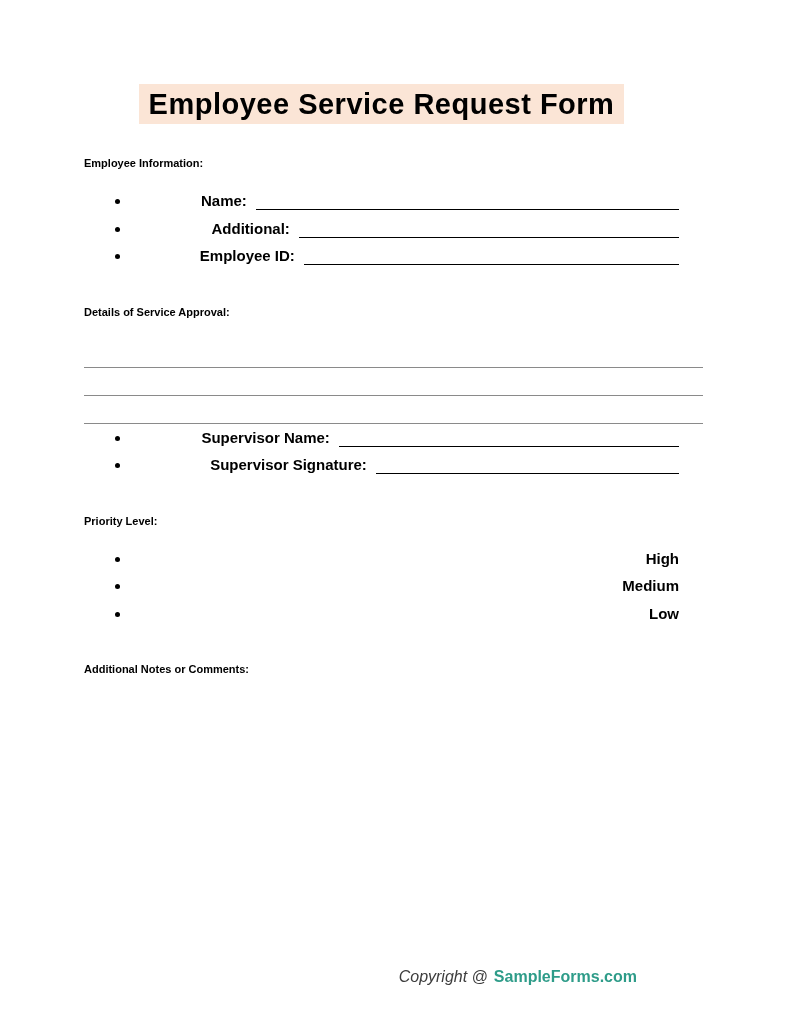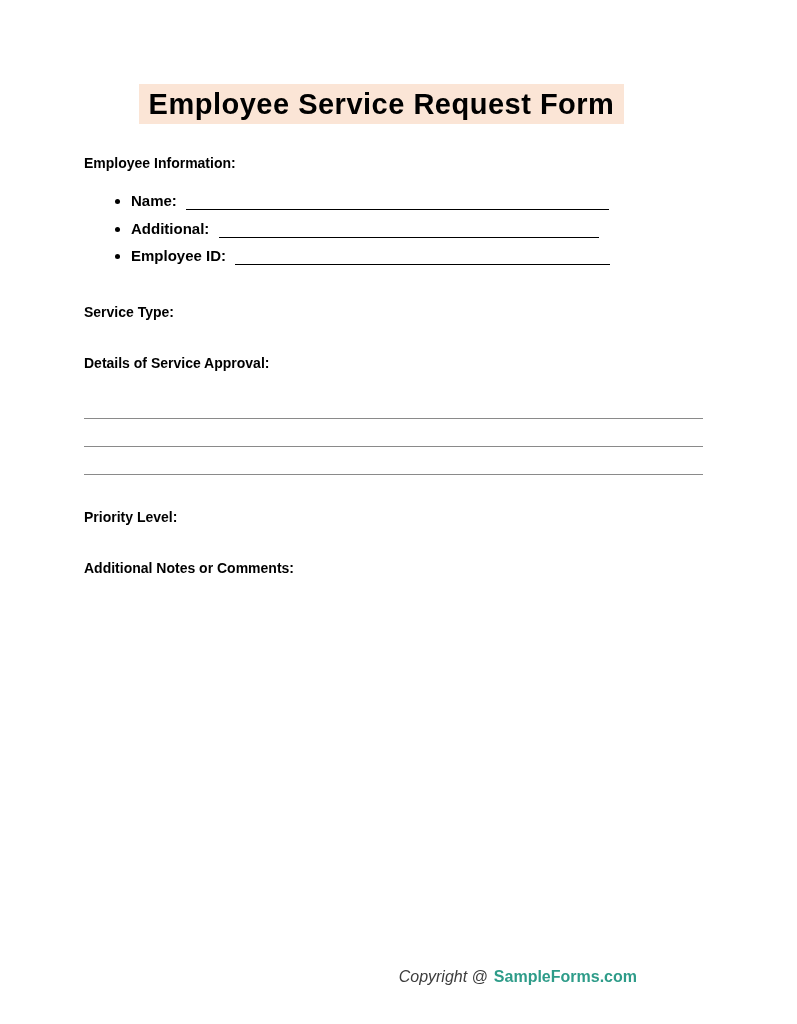--- a/index.html
+++ b/index.html
@@ -31,7 +31,7 @@
     white-space:nowrap;
   }
   h2{
-    font-size:14px;
+    font-size:11px;
     font-weight:700;
     margin:33px 0 15px 0;
     line-height:18px;

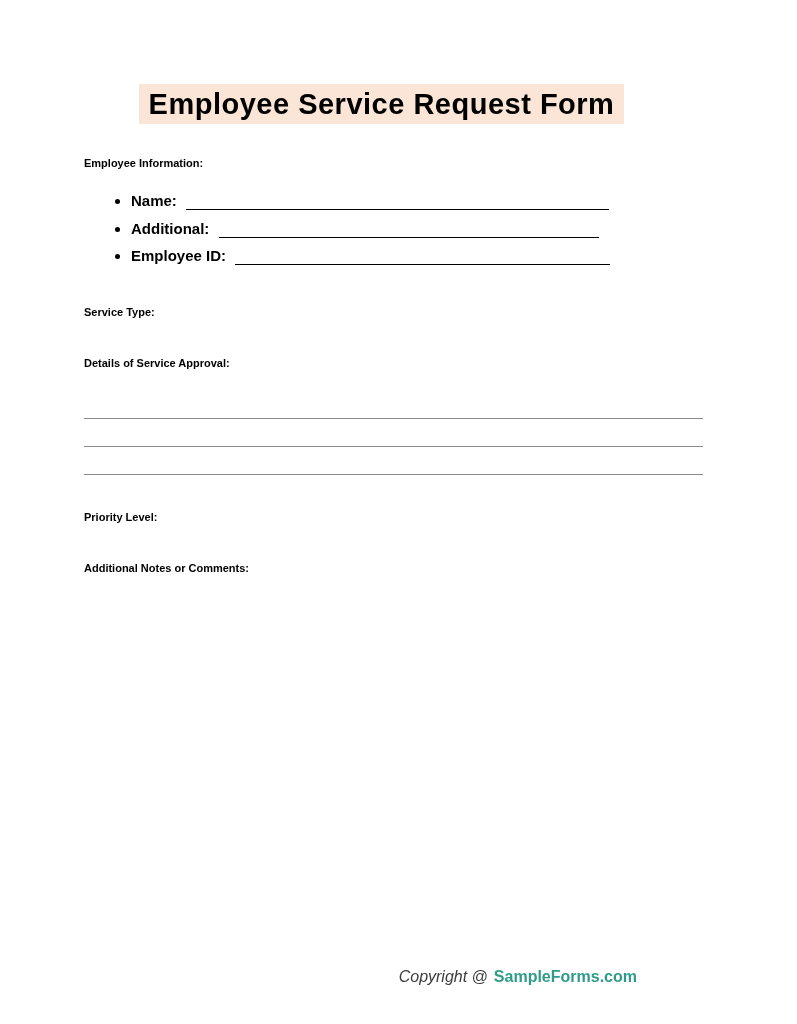--- a/index.html
+++ b/index.html
@@ -47,6 +47,7 @@
     font-weight:700;
     line-height:27.5px;
     white-space:nowrap;
+    text-align:right;
   }
   .lbl{font-weight:700;}
   .blank{

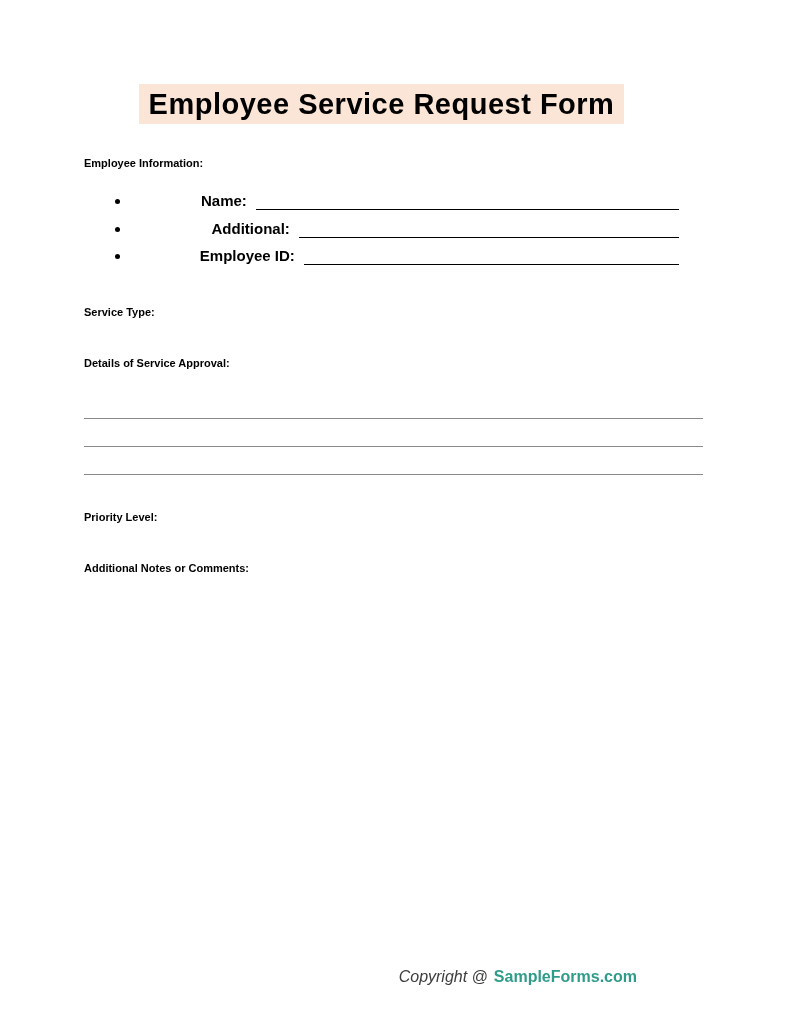--- a/index.html
+++ b/index.html
@@ -111,7 +111,6 @@
     </li>
   </ul>
 
-  <h2>Service Type:</h2>
 
   <h2>Details of Service Approval:</h2>
   <div class="rules">

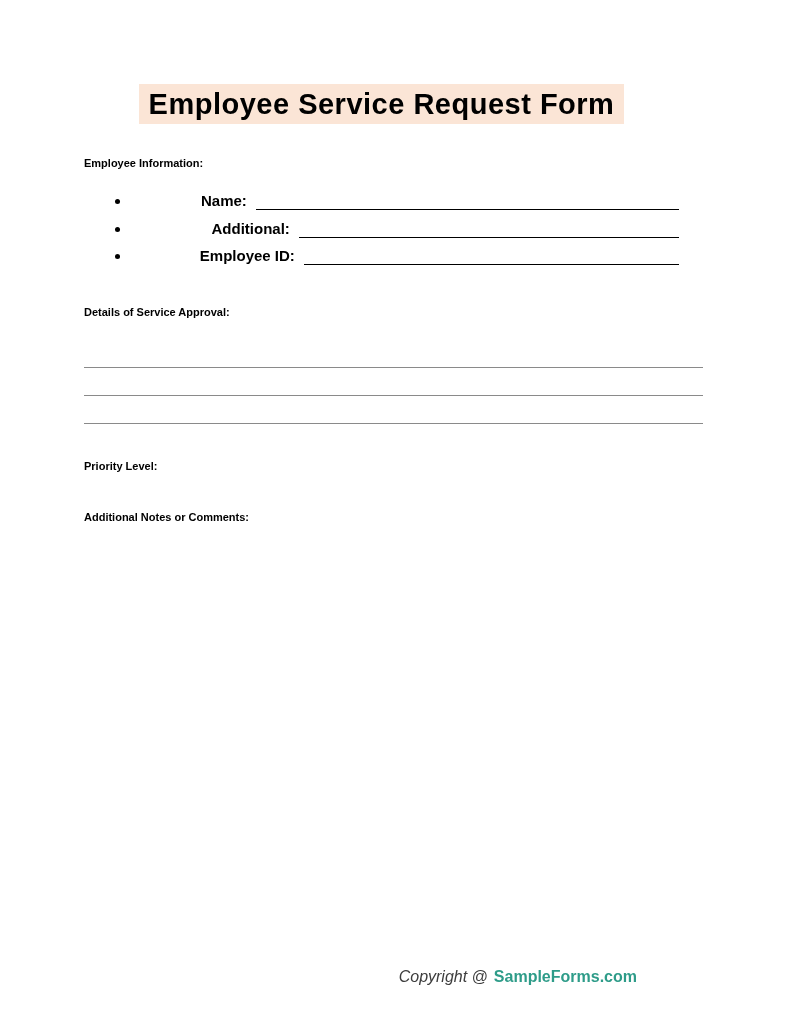--- a/index.html
+++ b/index.html
@@ -119,6 +119,16 @@
     <div class="rule-line"></div>
   </div>
 
+  <ul>
+    <li>
+      <span class="lbl">Supervisor Name:</span>
+      <span class="blank w340"></span>
+    </li>
+    <li>
+      <span class="lbl">Supervisor Signature:</span>
+      <span class="blank w303"></span>
+    </li>
+  </ul>
 
   <h2>Priority Level:</h2>
 

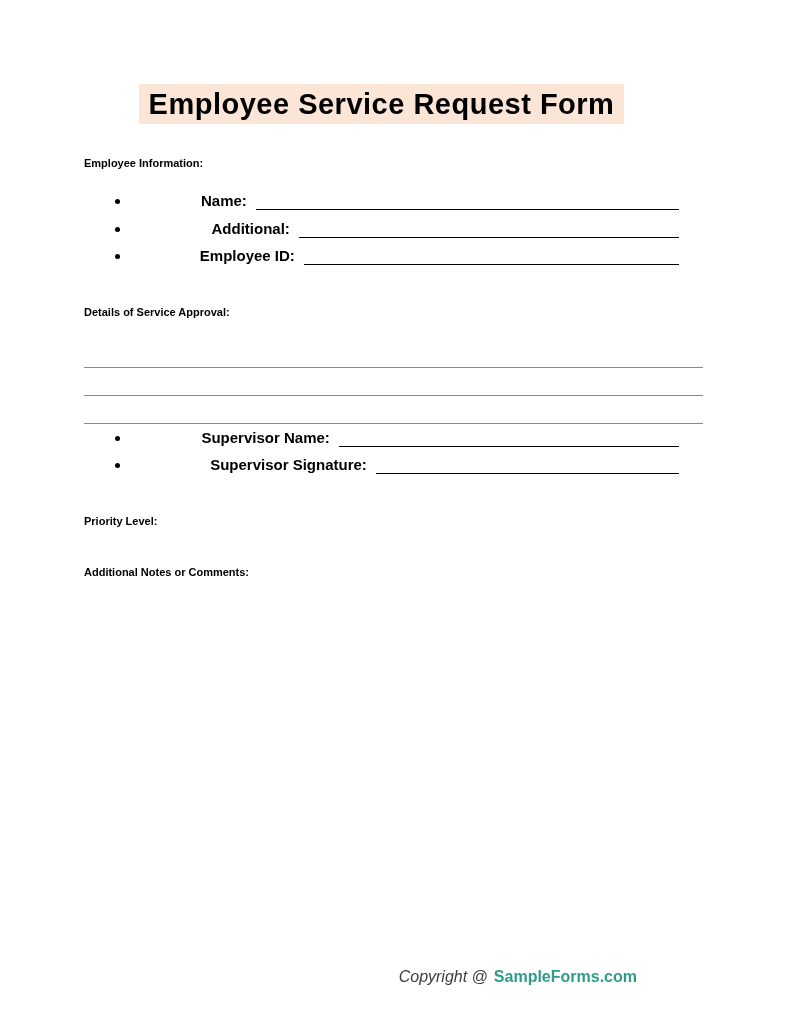--- a/index.html
+++ b/index.html
@@ -131,6 +131,17 @@
   </ul>
 
   <h2>Priority Level:</h2>
+  <ul>
+    <li>
+      <span class="lbl">High</span>
+    </li>
+    <li>
+      <span class="lbl">Medium</span>
+    </li>
+    <li>
+      <span class="lbl">Low</span>
+    </li>
+  </ul>
 
   <h2>Additional Notes or Comments:</h2>
 

